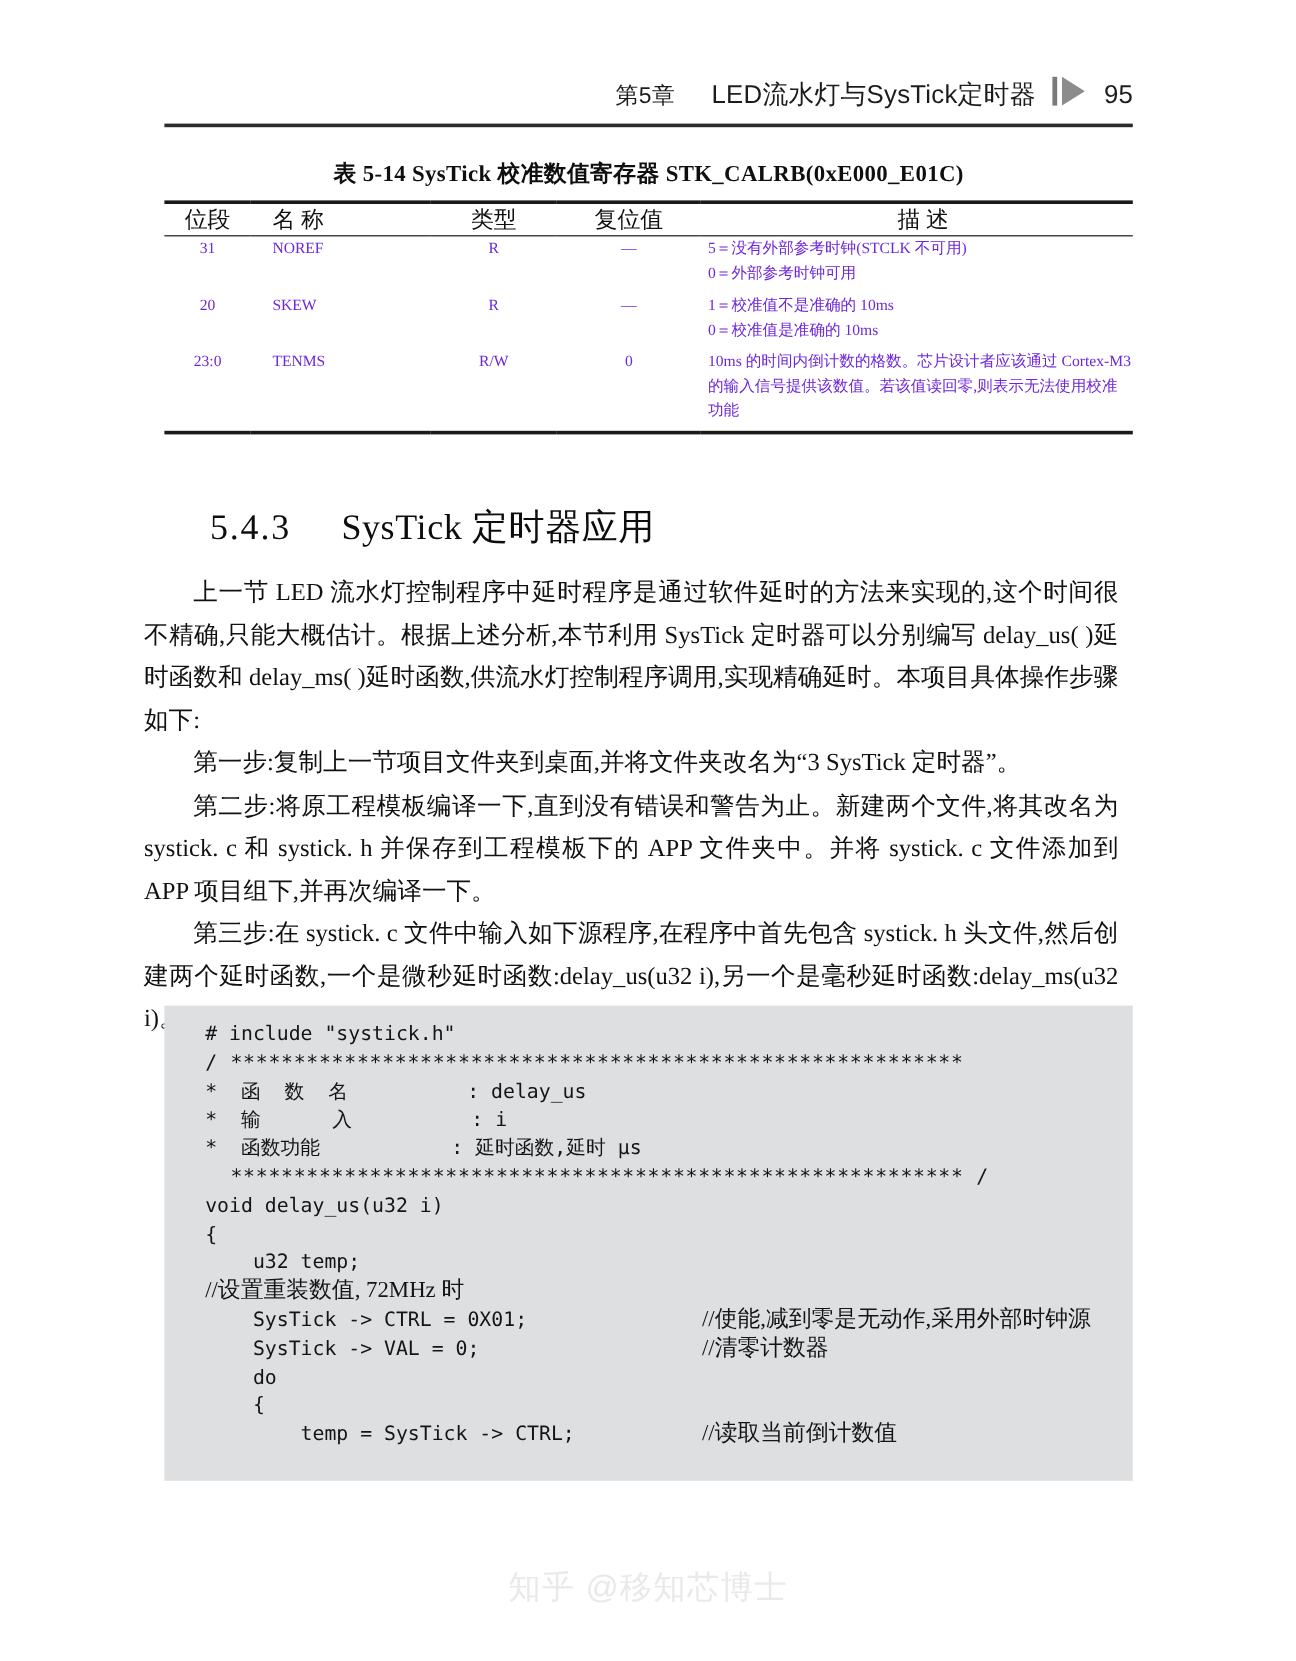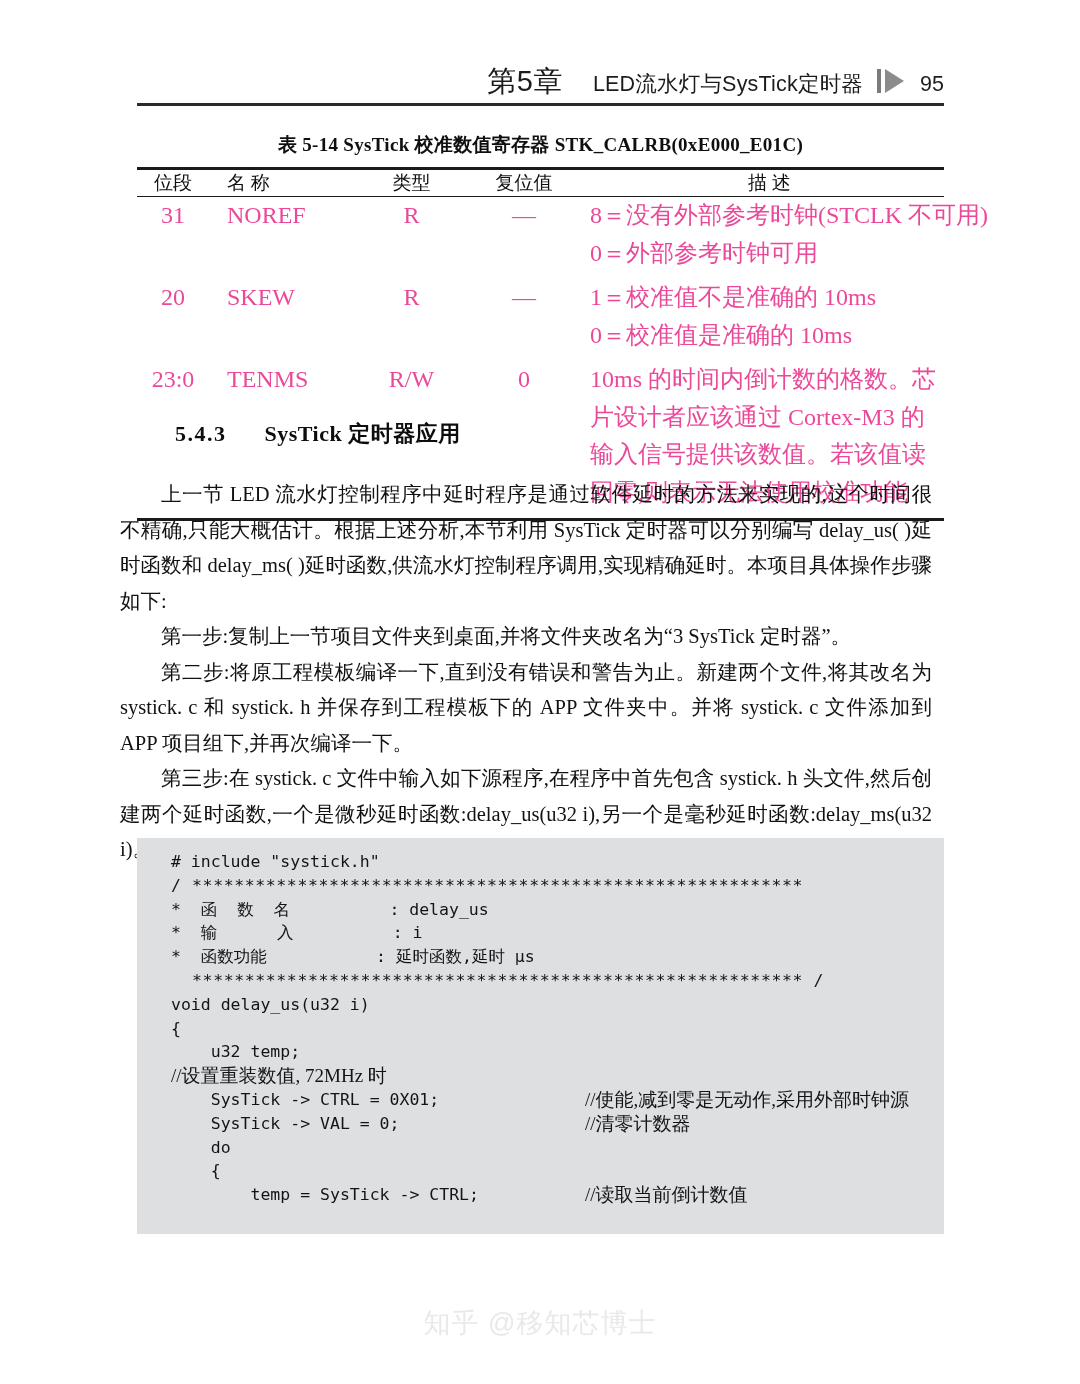--- a/index.html
+++ b/index.html
@@ -33,7 +33,7 @@
   }
   .header-chapter {
     font-family: "Liberation Sans", "DejaVu Sans", sans-serif;
-    font-size: 29px;
+    font-size: 19px;
     letter-spacing: 0.5px;
     color: #1c1c1c;
     white-space: nowrap;

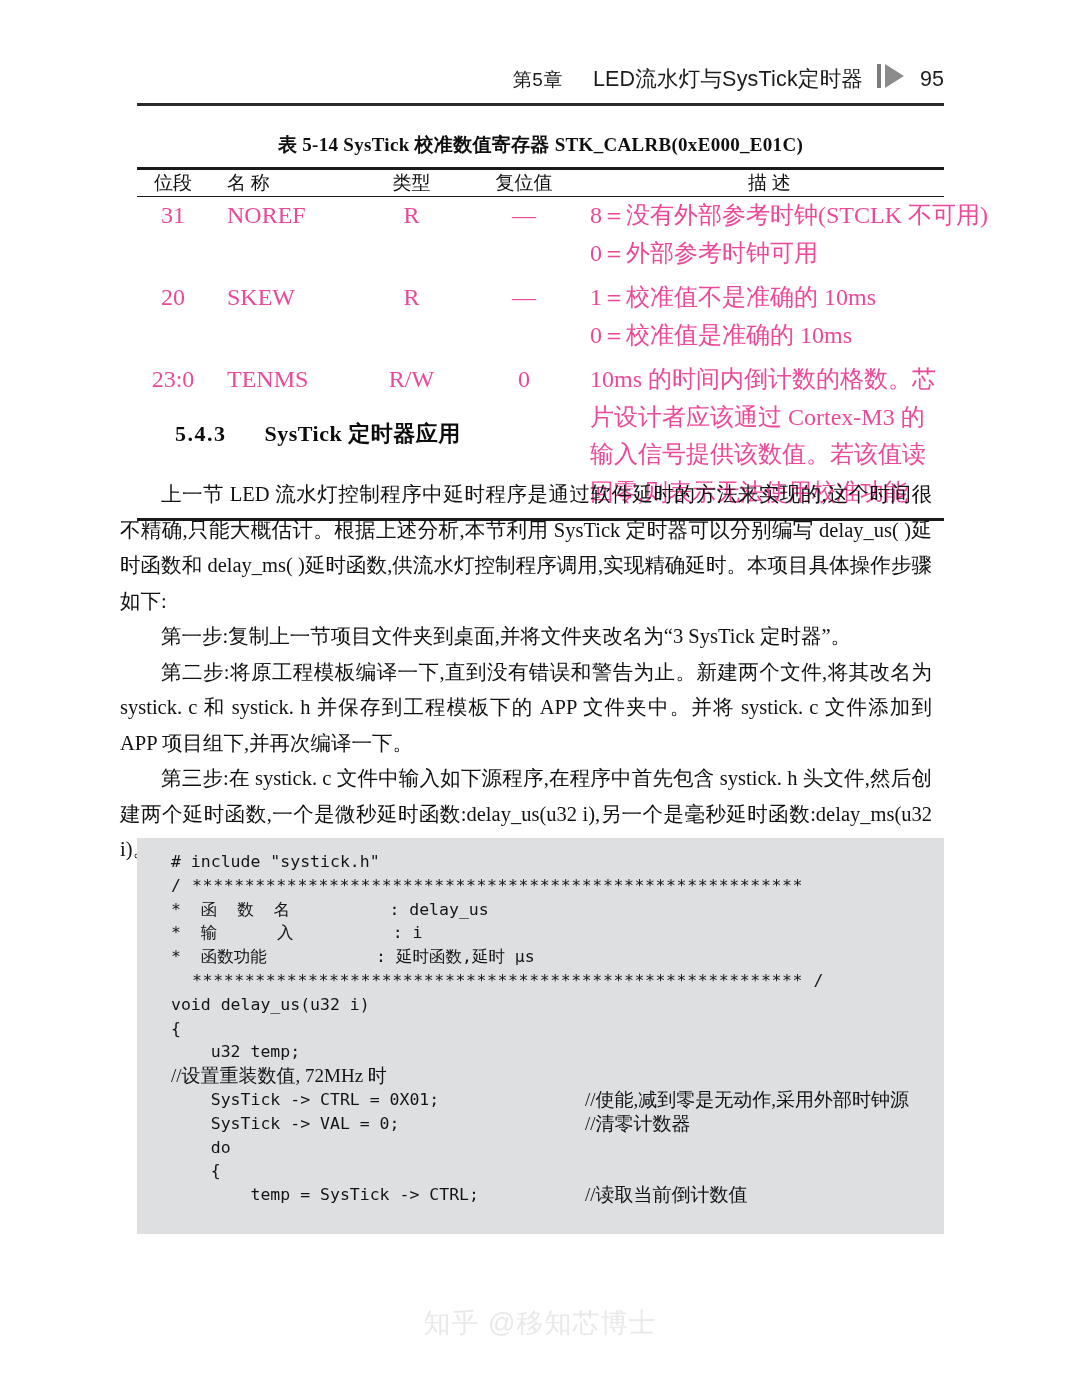--- a/index.html
+++ b/index.html
@@ -139,11 +139,11 @@
   .c-desc   { width: 360px; text-align: left; padding-left: 6px !important; }
   .hrow .c-desc { text-align: left; padding-left: 164px !important; }
   .brow td {
-    font-size: 24px;
+    font-size: 13px;
     padding-top: 8px;
     padding-bottom: 2px;
     line-height: 1.58;
-    color: #ec4899;
+    color: #6d28d9;
   }
   .brow .c-desc { padding-bottom: 6px; }
   .desc-line { display: block; white-space: nowrap; }

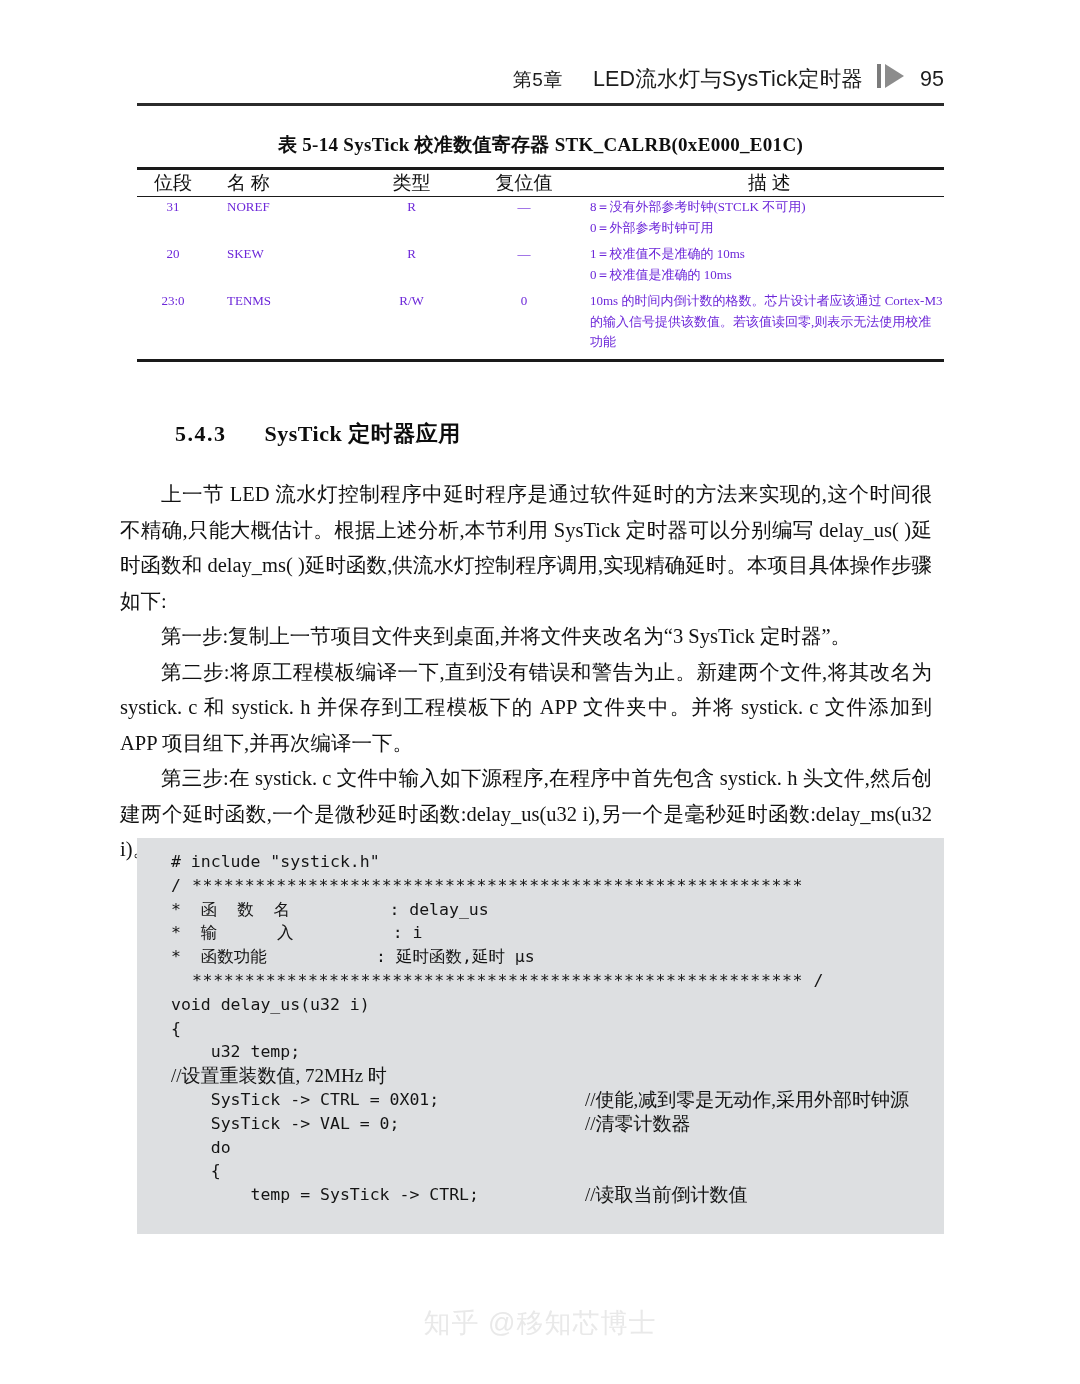--- a/index.html
+++ b/index.html
@@ -277,7 +277,7 @@
         <td class="c-type">R</td>
         <td class="c-reset">—</td>
         <td class="c-desc">
-          <span class="desc-line">8＝没有外部参考时钟(STCLK 不可用)</span>
+          <span class="desc-line">5＝没有外部参考时钟(STCLK 不可用)</span>
           <span class="desc-line">0＝外部参考时钟可用</span>
         </td>
       </tr>

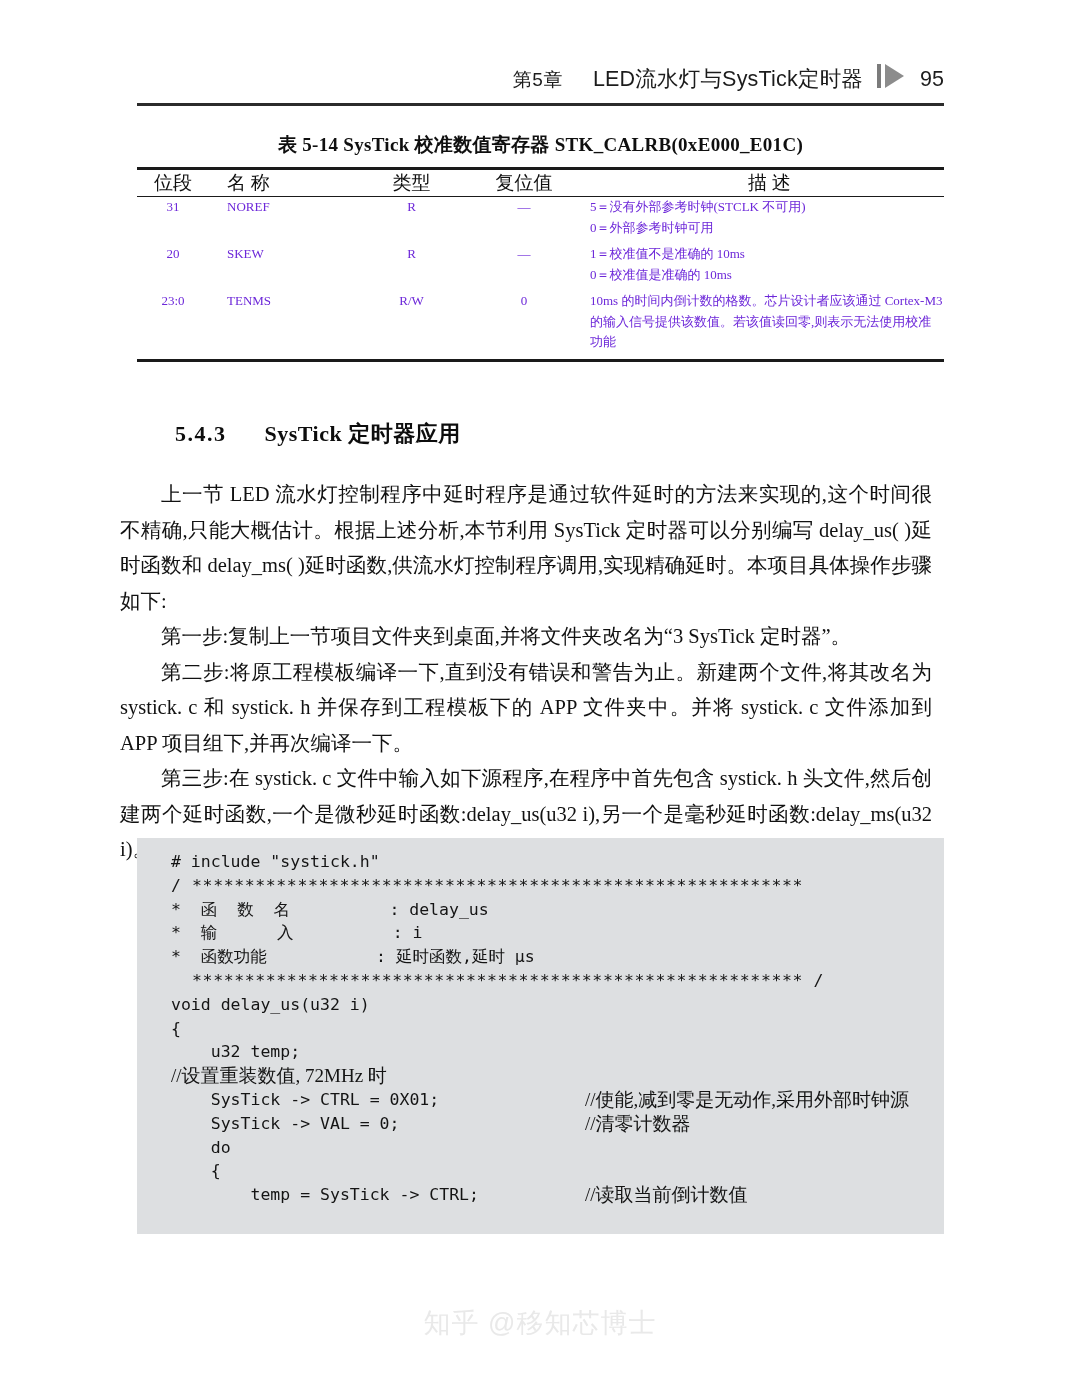--- a/index.html
+++ b/index.html
@@ -154,8 +154,8 @@
     position: absolute;
     left: 175px;
     top: 419px;
-    font-size: 22px;
-    font-weight: bold;
+    font-size: 30px;
+    font-weight: normal;
     letter-spacing: 0.5px;
     color: #0d0d0d;
   }

